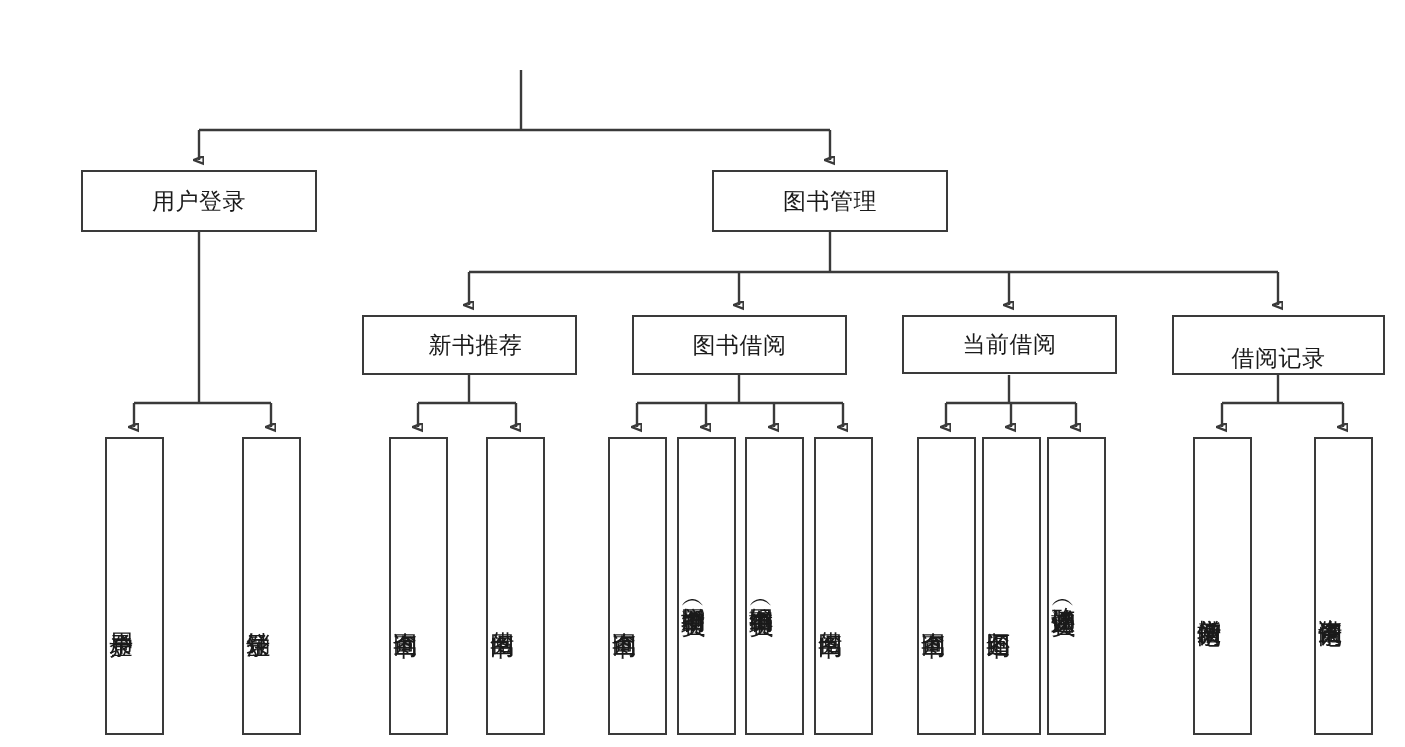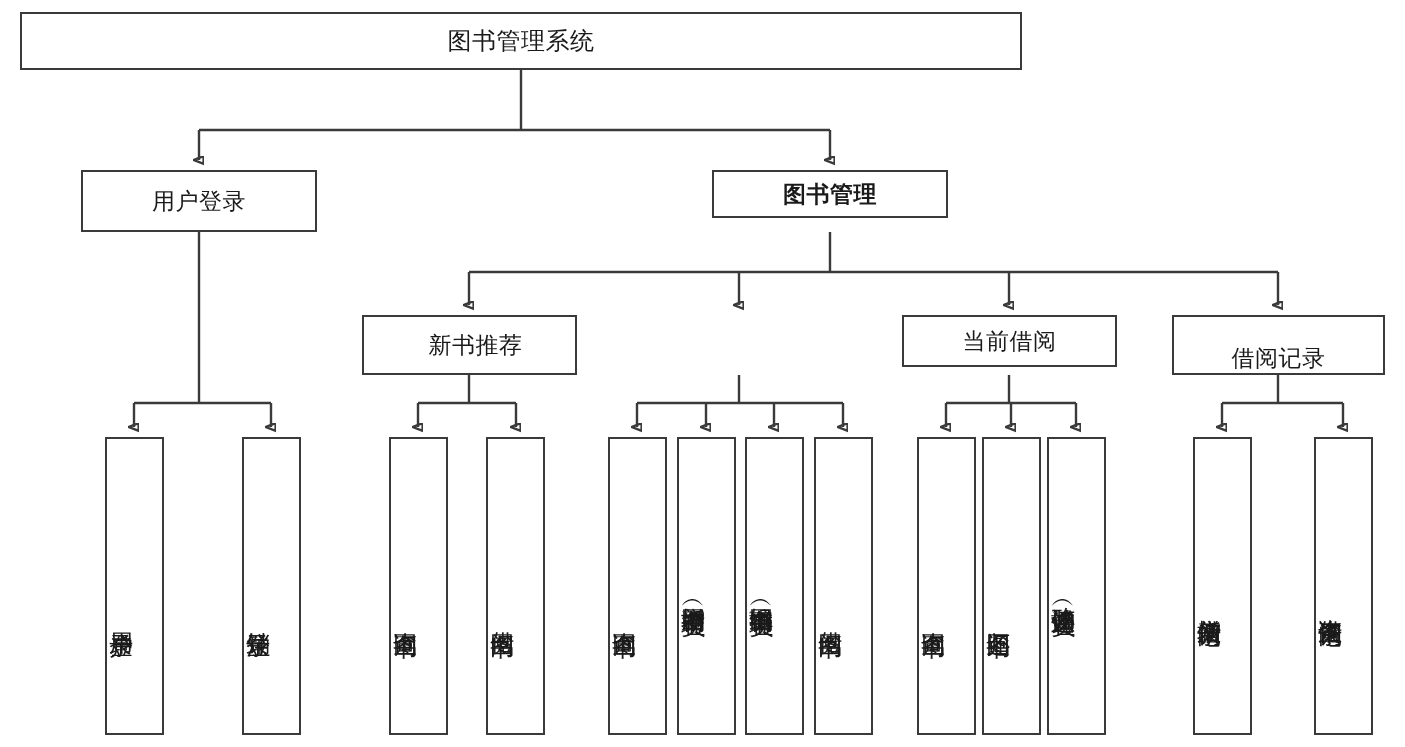--- a/index.html
+++ b/index.html
@@ -126,9 +126,6 @@
     <line x1="1343" y1="403" x2="1343" y2="427" marker-end="url(#arrow)"></line>
   </svg>
 
-  <div class="node-box root" style="left:20px;top:12px;width:1002px;height:58px;">
-    <span class="node-label-h">图书管理系统</span>
-  </div>
 
   <div class="node-box" style="left:81px;top:170px;width:236px;height:62px;">
     <span class="node-label-h">用户登录</span>

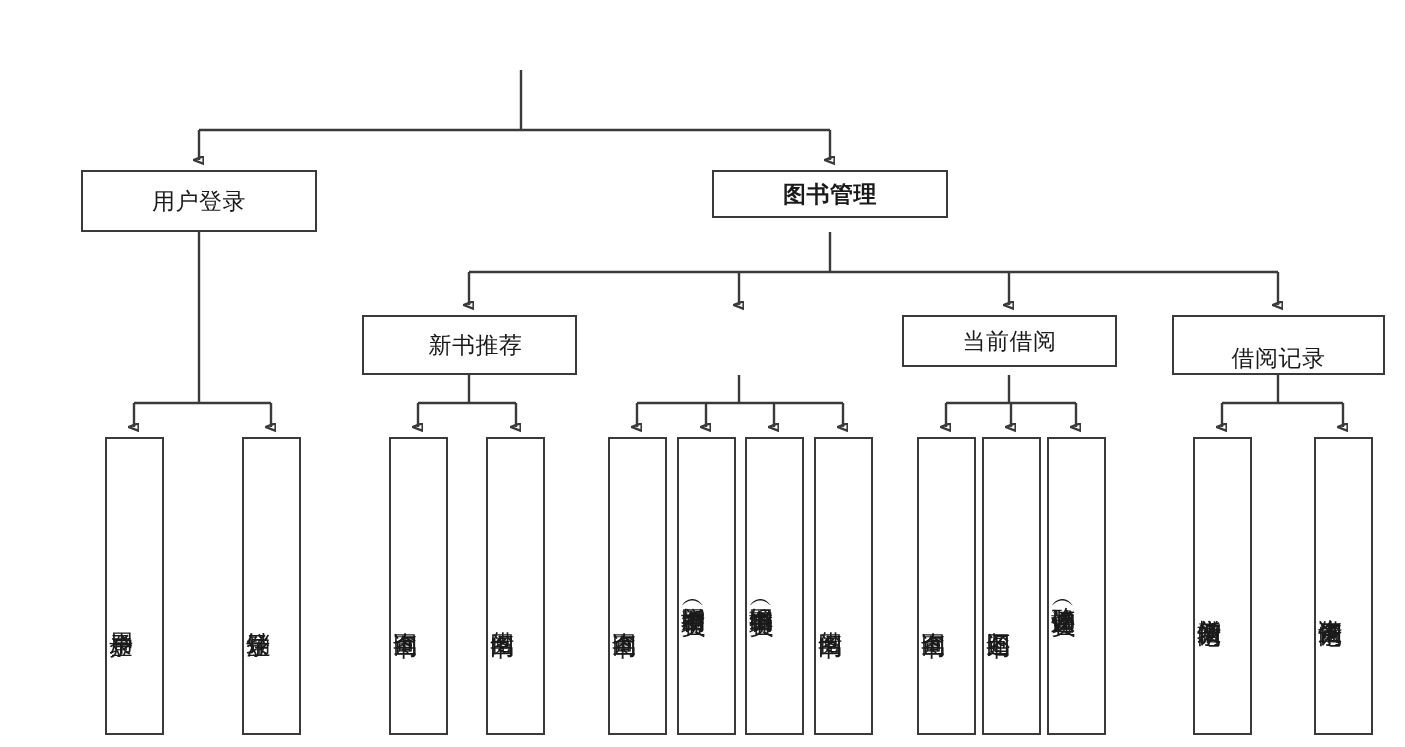--- a/index.html
+++ b/index.html
@@ -130,7 +130,7 @@
   <div class="node-box" style="left:81px;top:170px;width:236px;height:62px;">
     <span class="node-label-h">用户登录</span>
   </div>
-  <div class="node-box" style="left:712px;top:170px;width:236px;height:48px;font-weight:bold;">
+  <div class="node-box" style="left:712px;top:170px;width:236px;height:62px;">
     <span class="node-label-h">图书管理</span>
   </div>
 

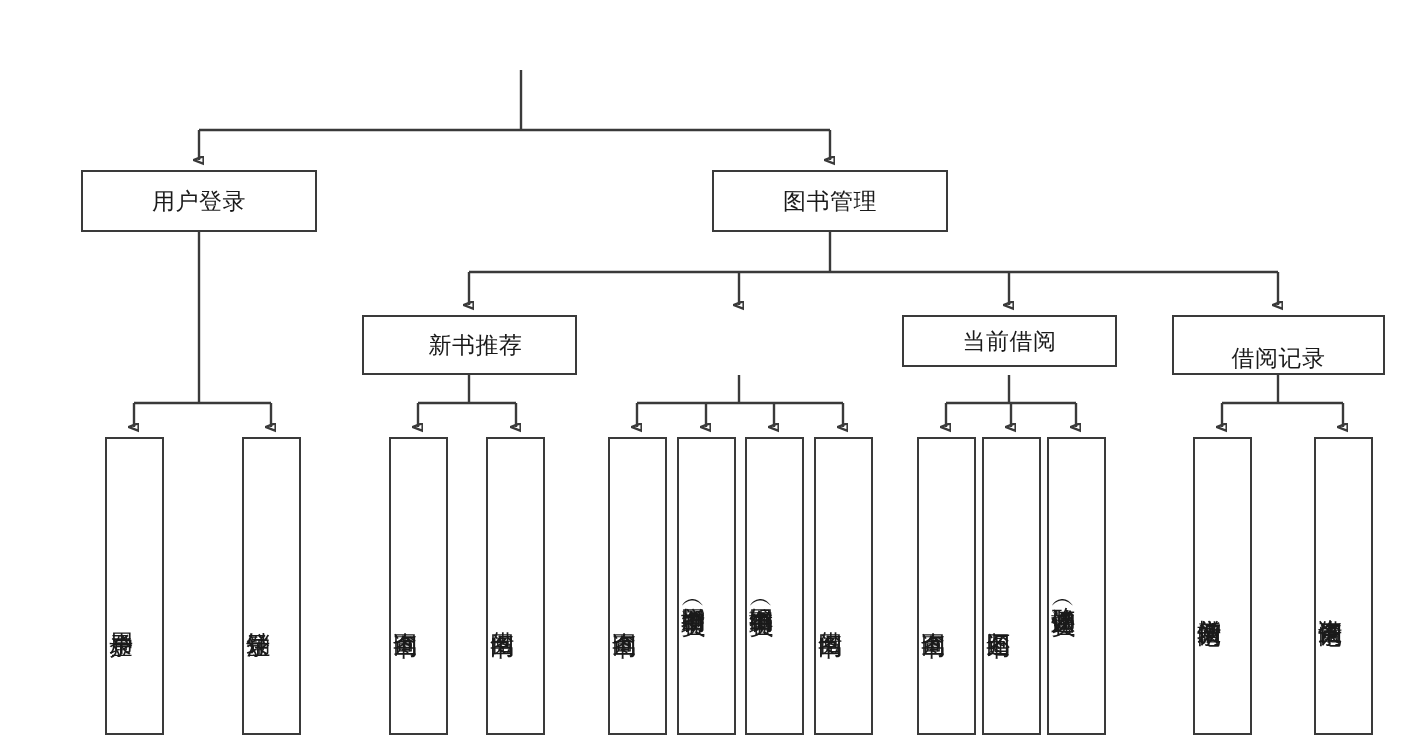--- a/index.html
+++ b/index.html
@@ -137,6 +137,9 @@
   <div class="node-box" style="left:362px;top:315px;width:215px;height:60px;padding-left:12px;">
     <span class="node-label-h">新书推荐</span>
   </div>
+  <div class="node-box" style="left:632px;top:315px;width:215px;height:60px;">
+    <span class="node-label-h">图书借阅</span>
+  </div>
   <div class="node-box" style="left:902px;top:315px;width:215px;height:52px;">
     <span class="node-label-h">当前借阅</span>
   </div>

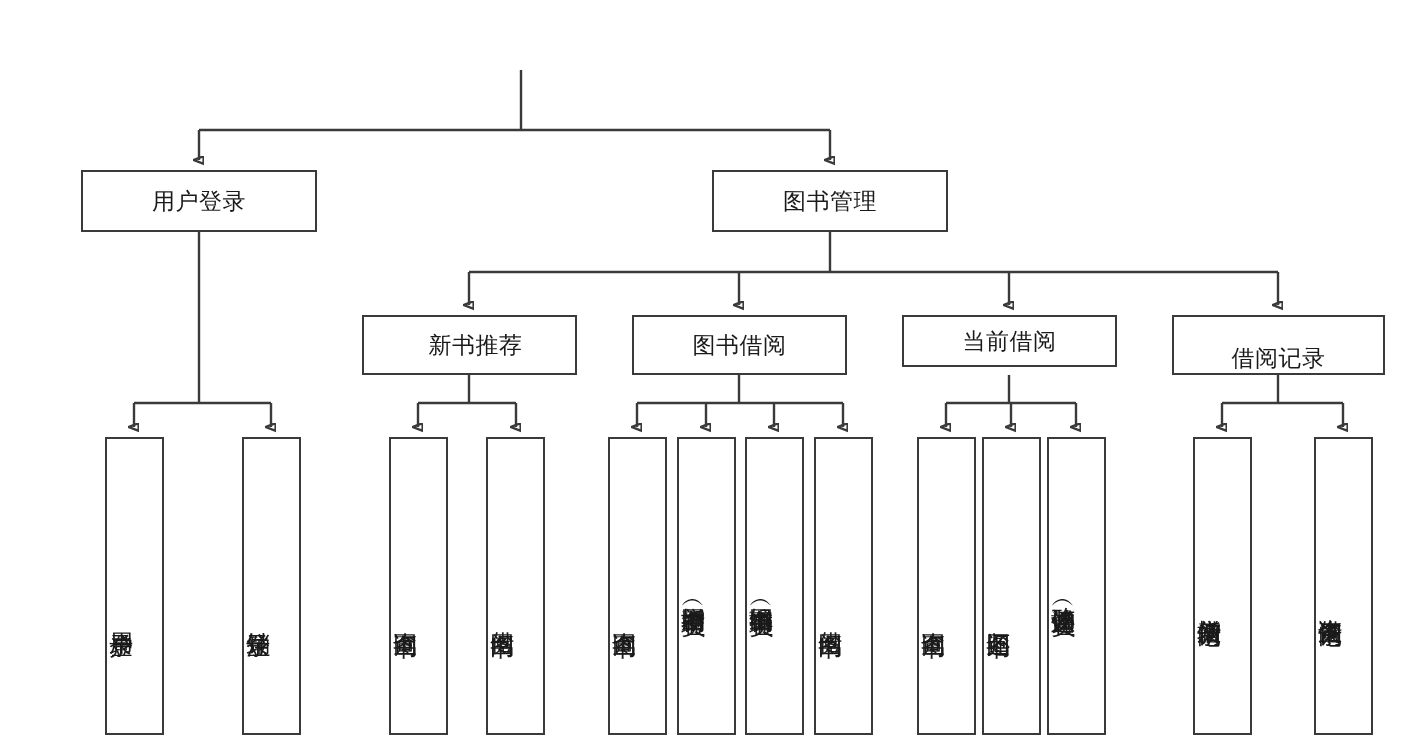--- a/index.html
+++ b/index.html
@@ -140,7 +140,7 @@
   <div class="node-box" style="left:632px;top:315px;width:215px;height:60px;">
     <span class="node-label-h">图书借阅</span>
   </div>
-  <div class="node-box" style="left:902px;top:315px;width:215px;height:52px;">
+  <div class="node-box" style="left:902px;top:315px;width:215px;height:59px;">
     <span class="node-label-h">当前借阅</span>
   </div>
   <div class="node-box" style="left:1172px;top:315px;width:213px;height:60px;align-items:flex-end;">

